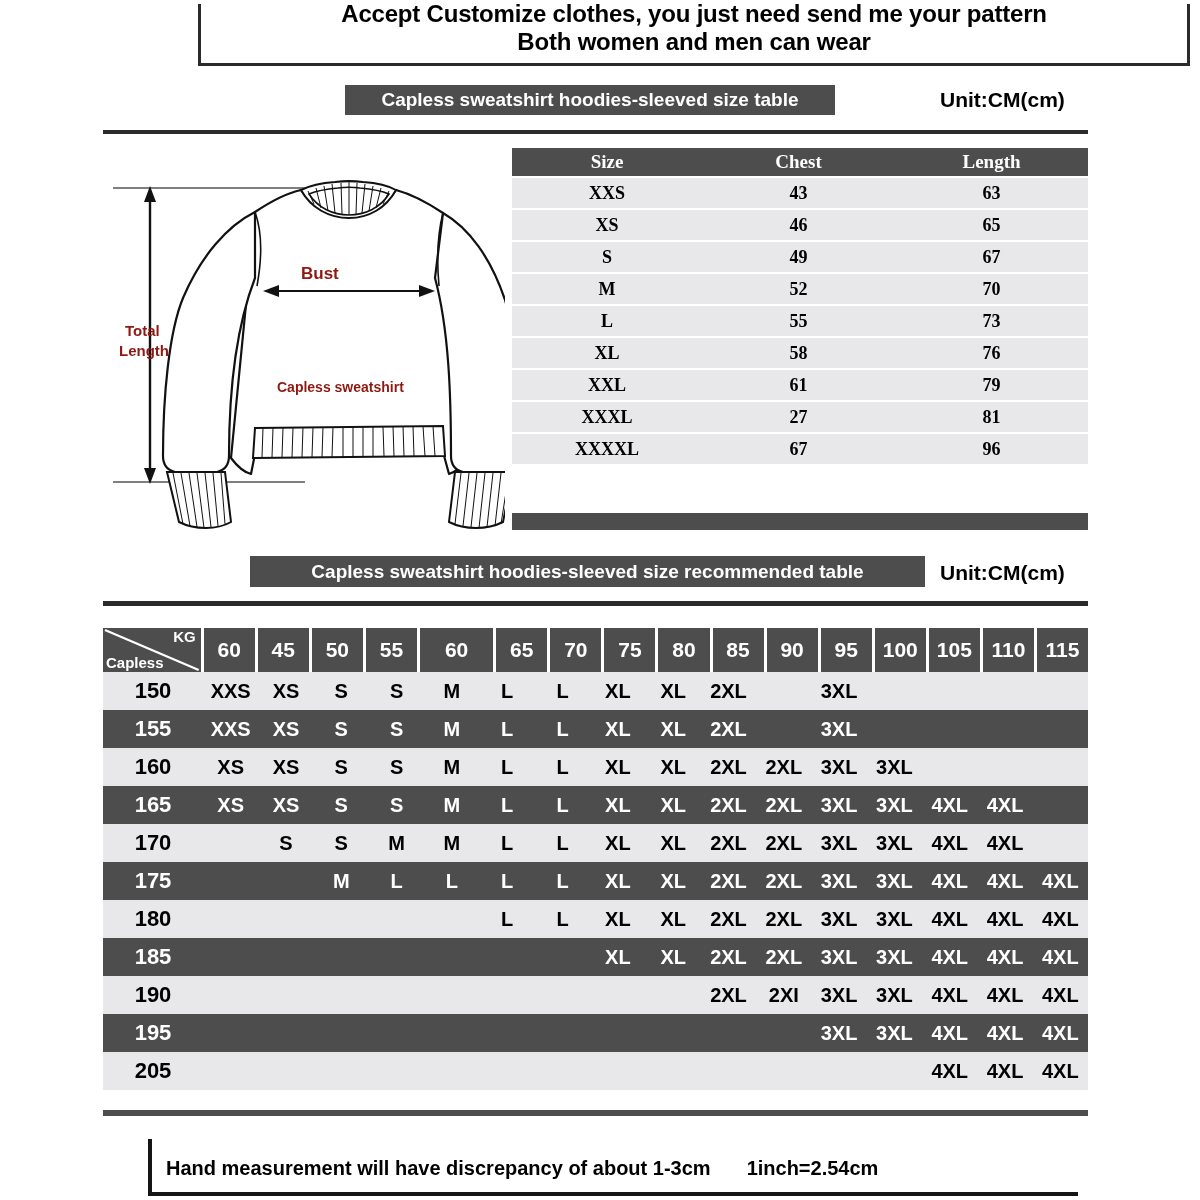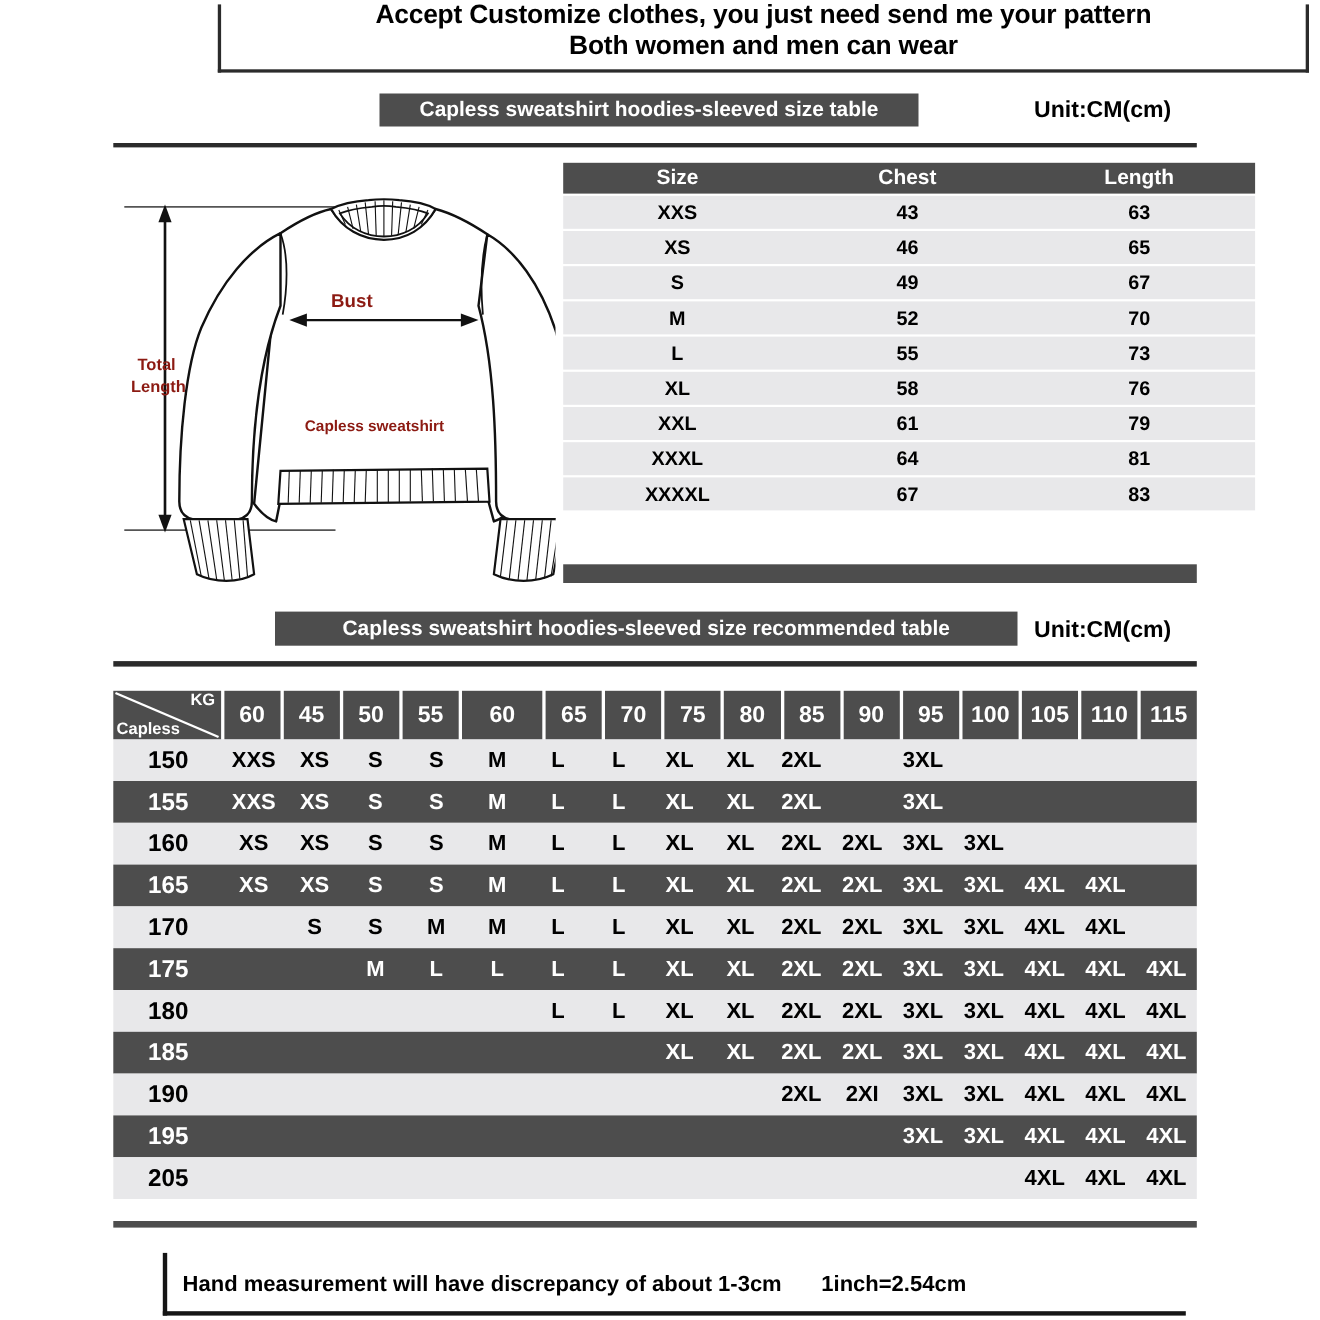--- a/index.html
+++ b/index.html
@@ -63,8 +63,8 @@
 
   
   #size-table{
-    position:absolute;left:512px;top:146px;width:629px;
-    border-collapse:separate;border-spacing:0 2px;
+    position:absolute;left:512px;top:146px;width:576px;
+    border-collapse:separate;border-spacing:0 2px;font-family:Liberation Serif, serif;
   }
   #size-table th{
     background:#4d4d4d;color:#fff;font-size:19px;font-weight:bold;

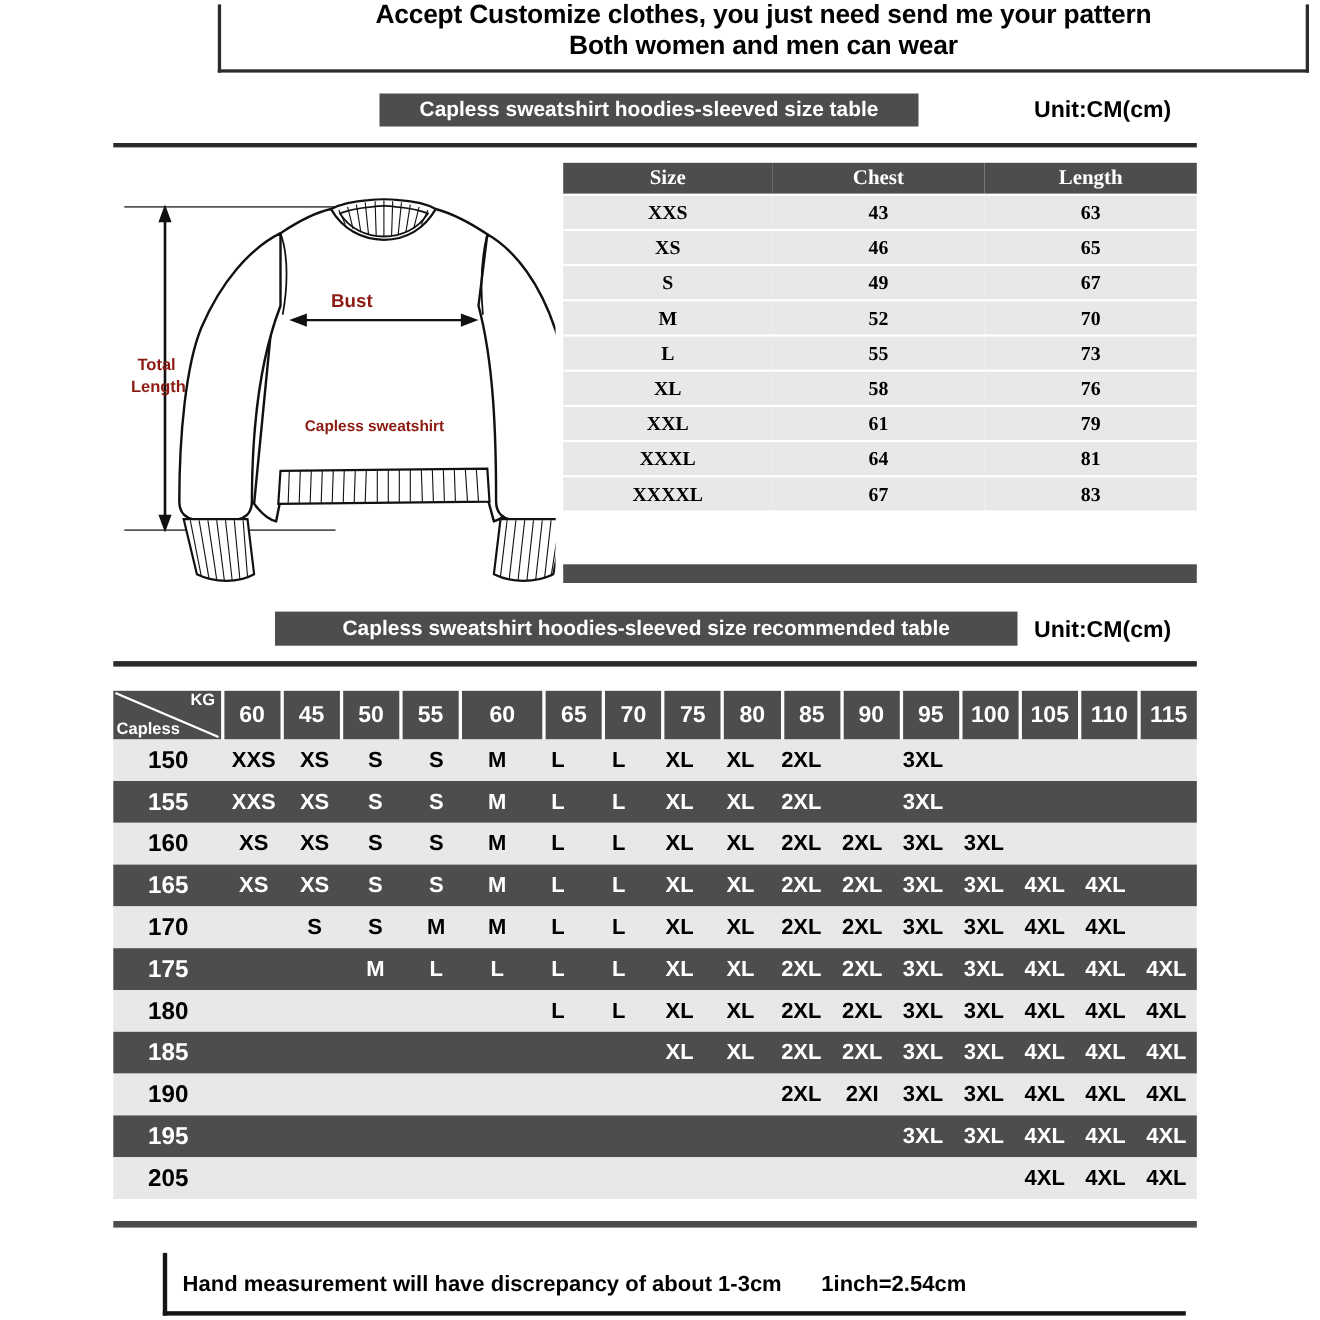--- a/index.html
+++ b/index.html
@@ -305,7 +305,7 @@
       </tr>
       <tr>
         <td class="c-size">XXXL</td>
-        <td class="c-chest">64</td>
+        <td class="c-chest">27</td>
         <td class="c-length">81</td>
       </tr>
       <tr>

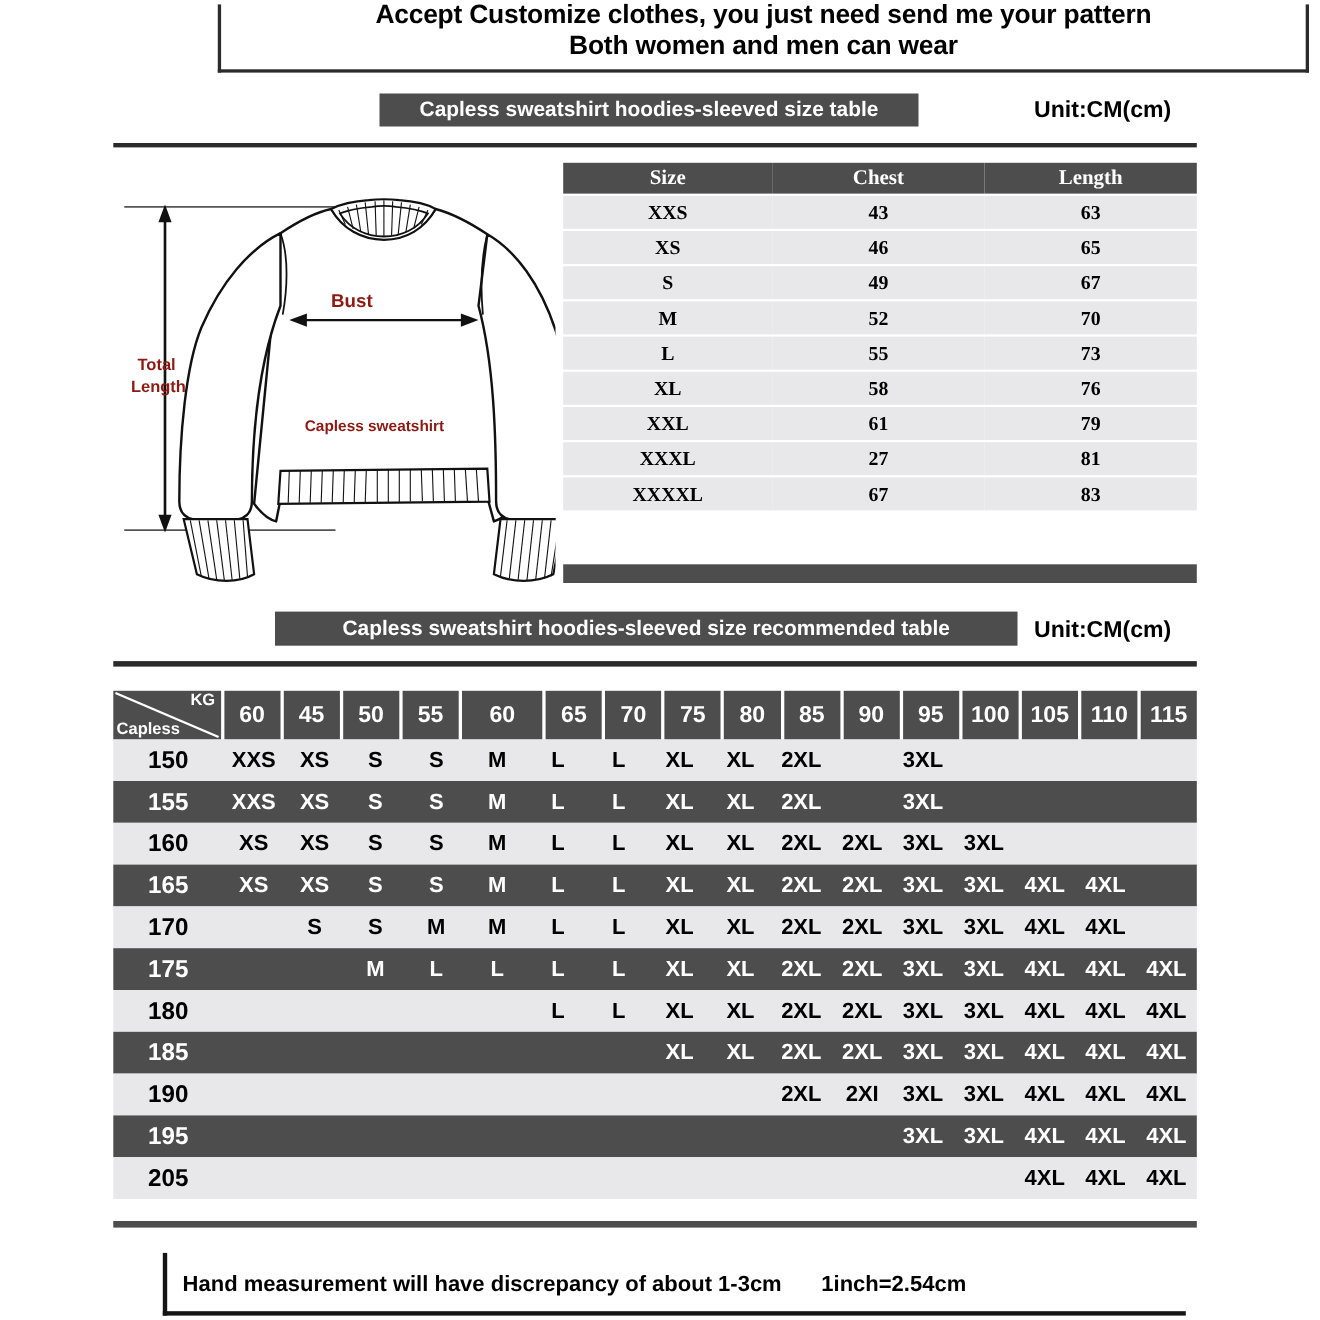--- a/index.html
+++ b/index.html
@@ -311,7 +311,7 @@
       <tr>
         <td class="c-size">XXXXL</td>
         <td class="c-chest">67</td>
-        <td class="c-length">83</td>
+        <td class="c-length">96</td>
       </tr>
     </tbody>
 </table>

